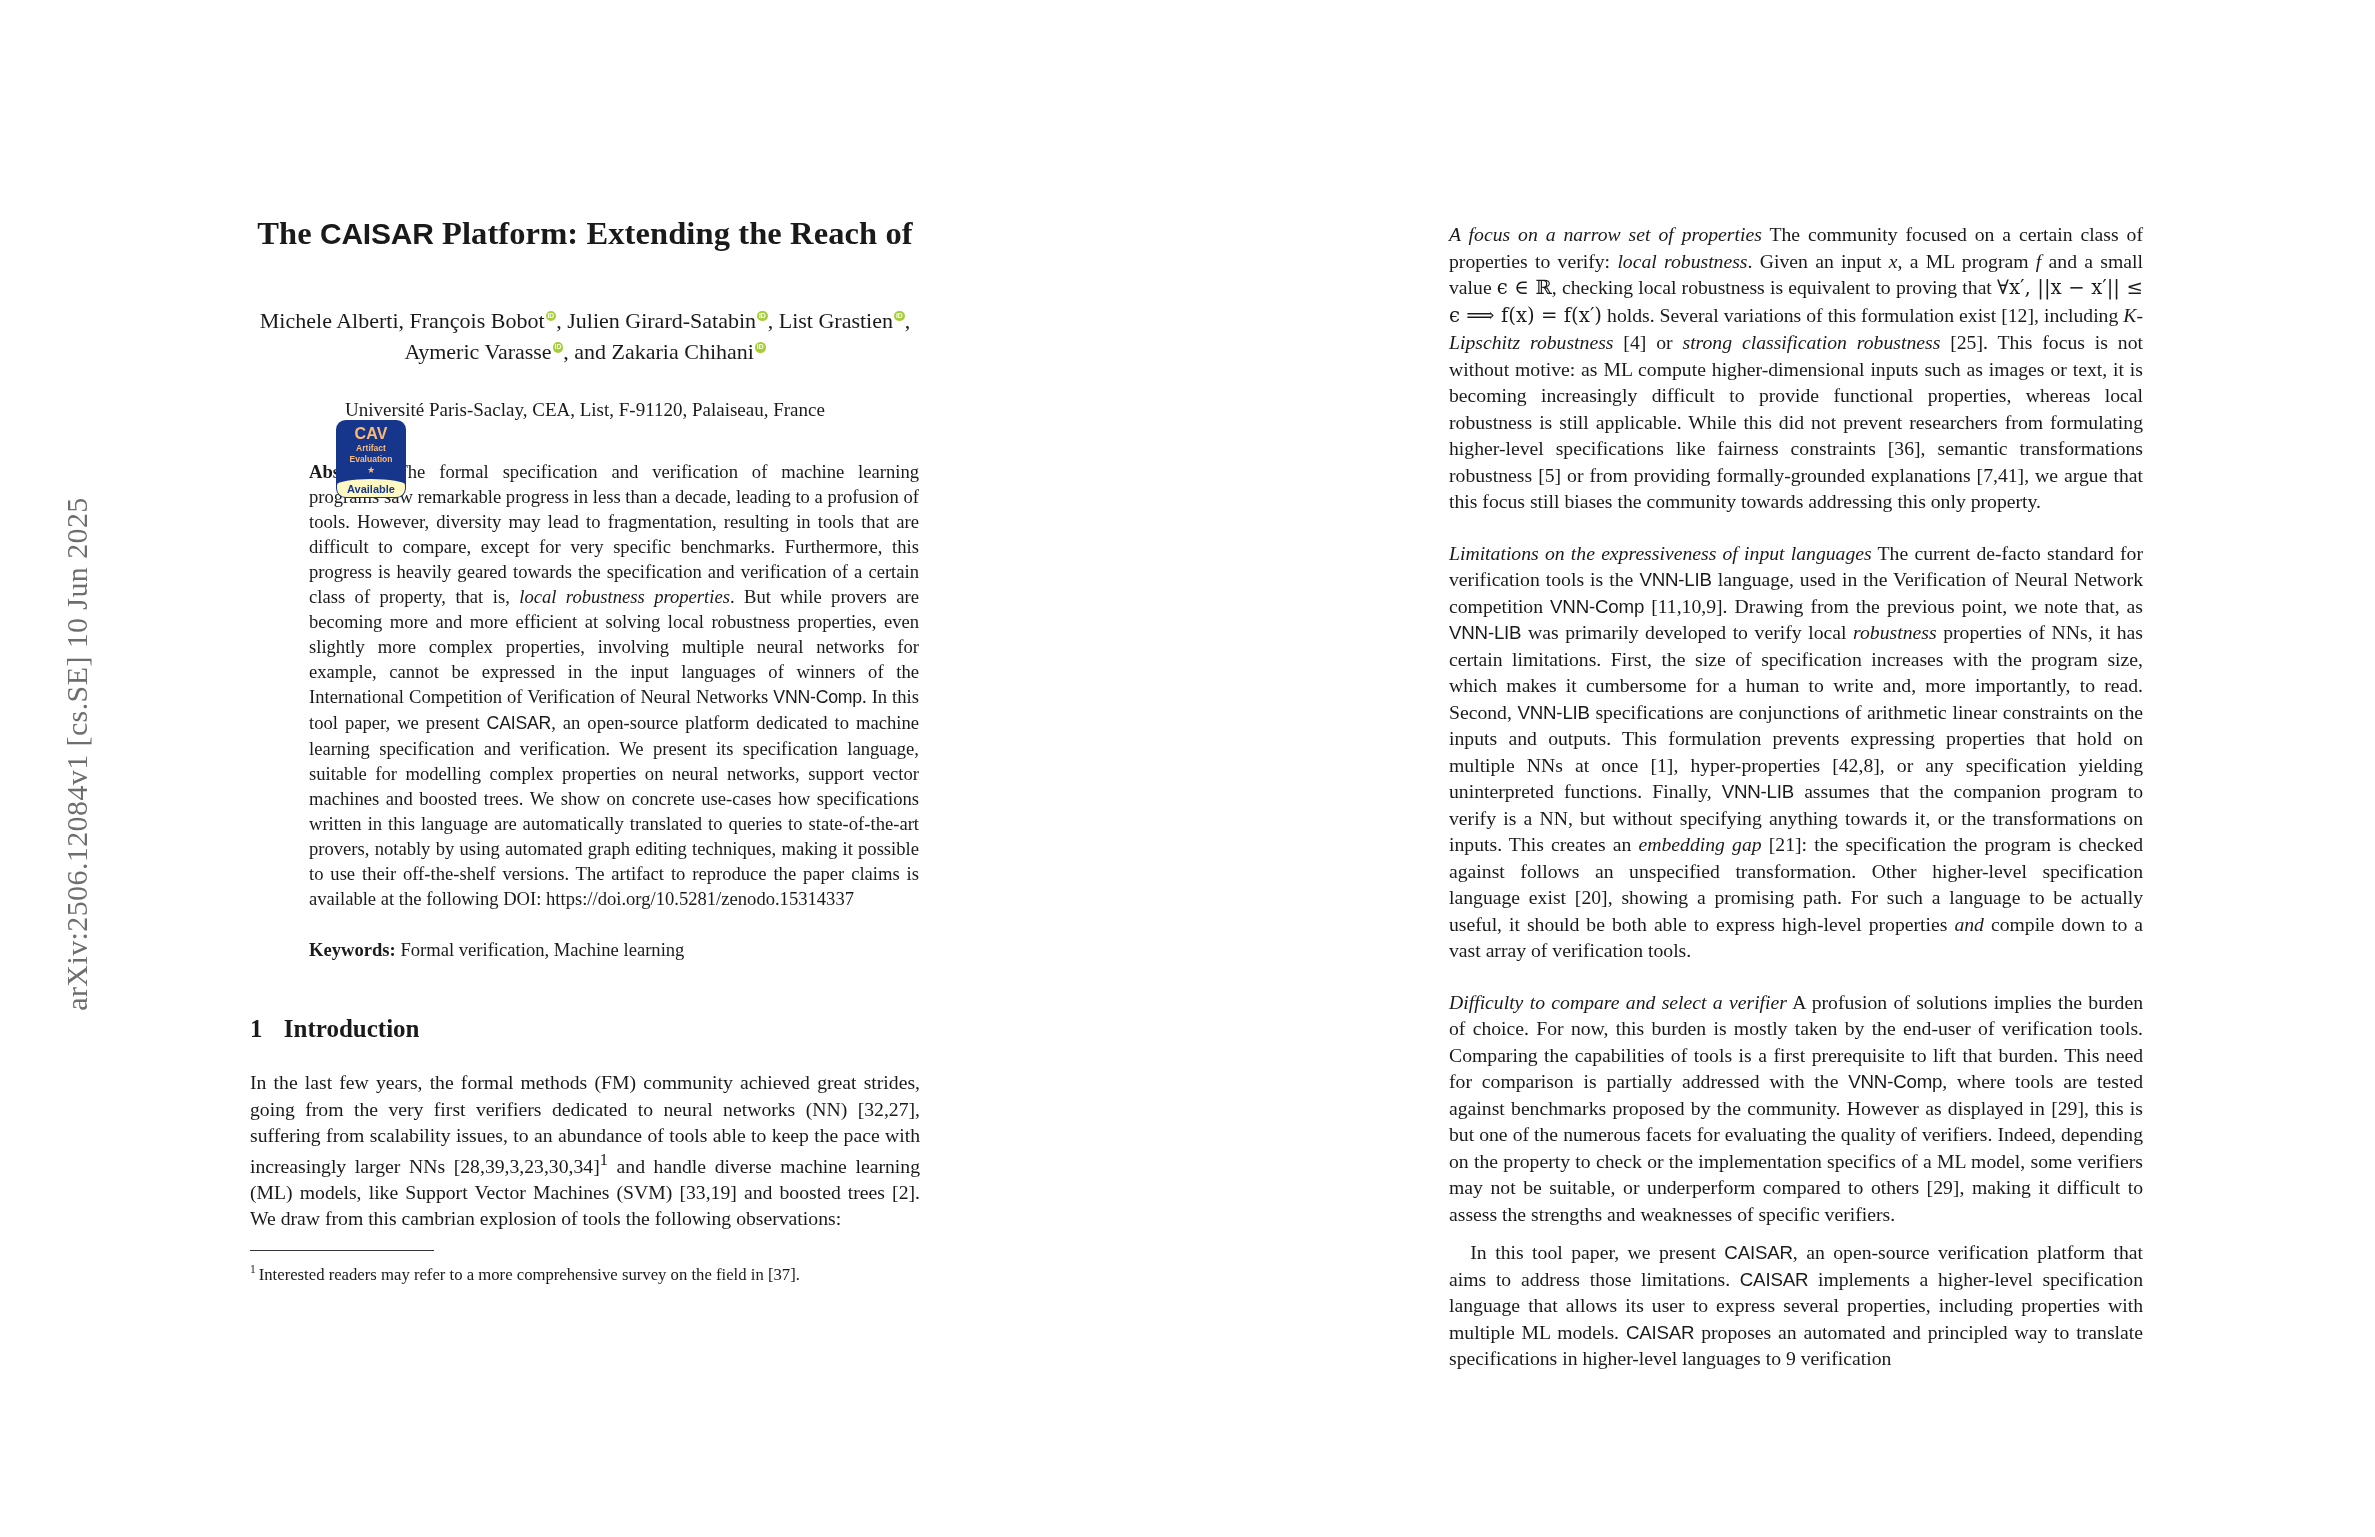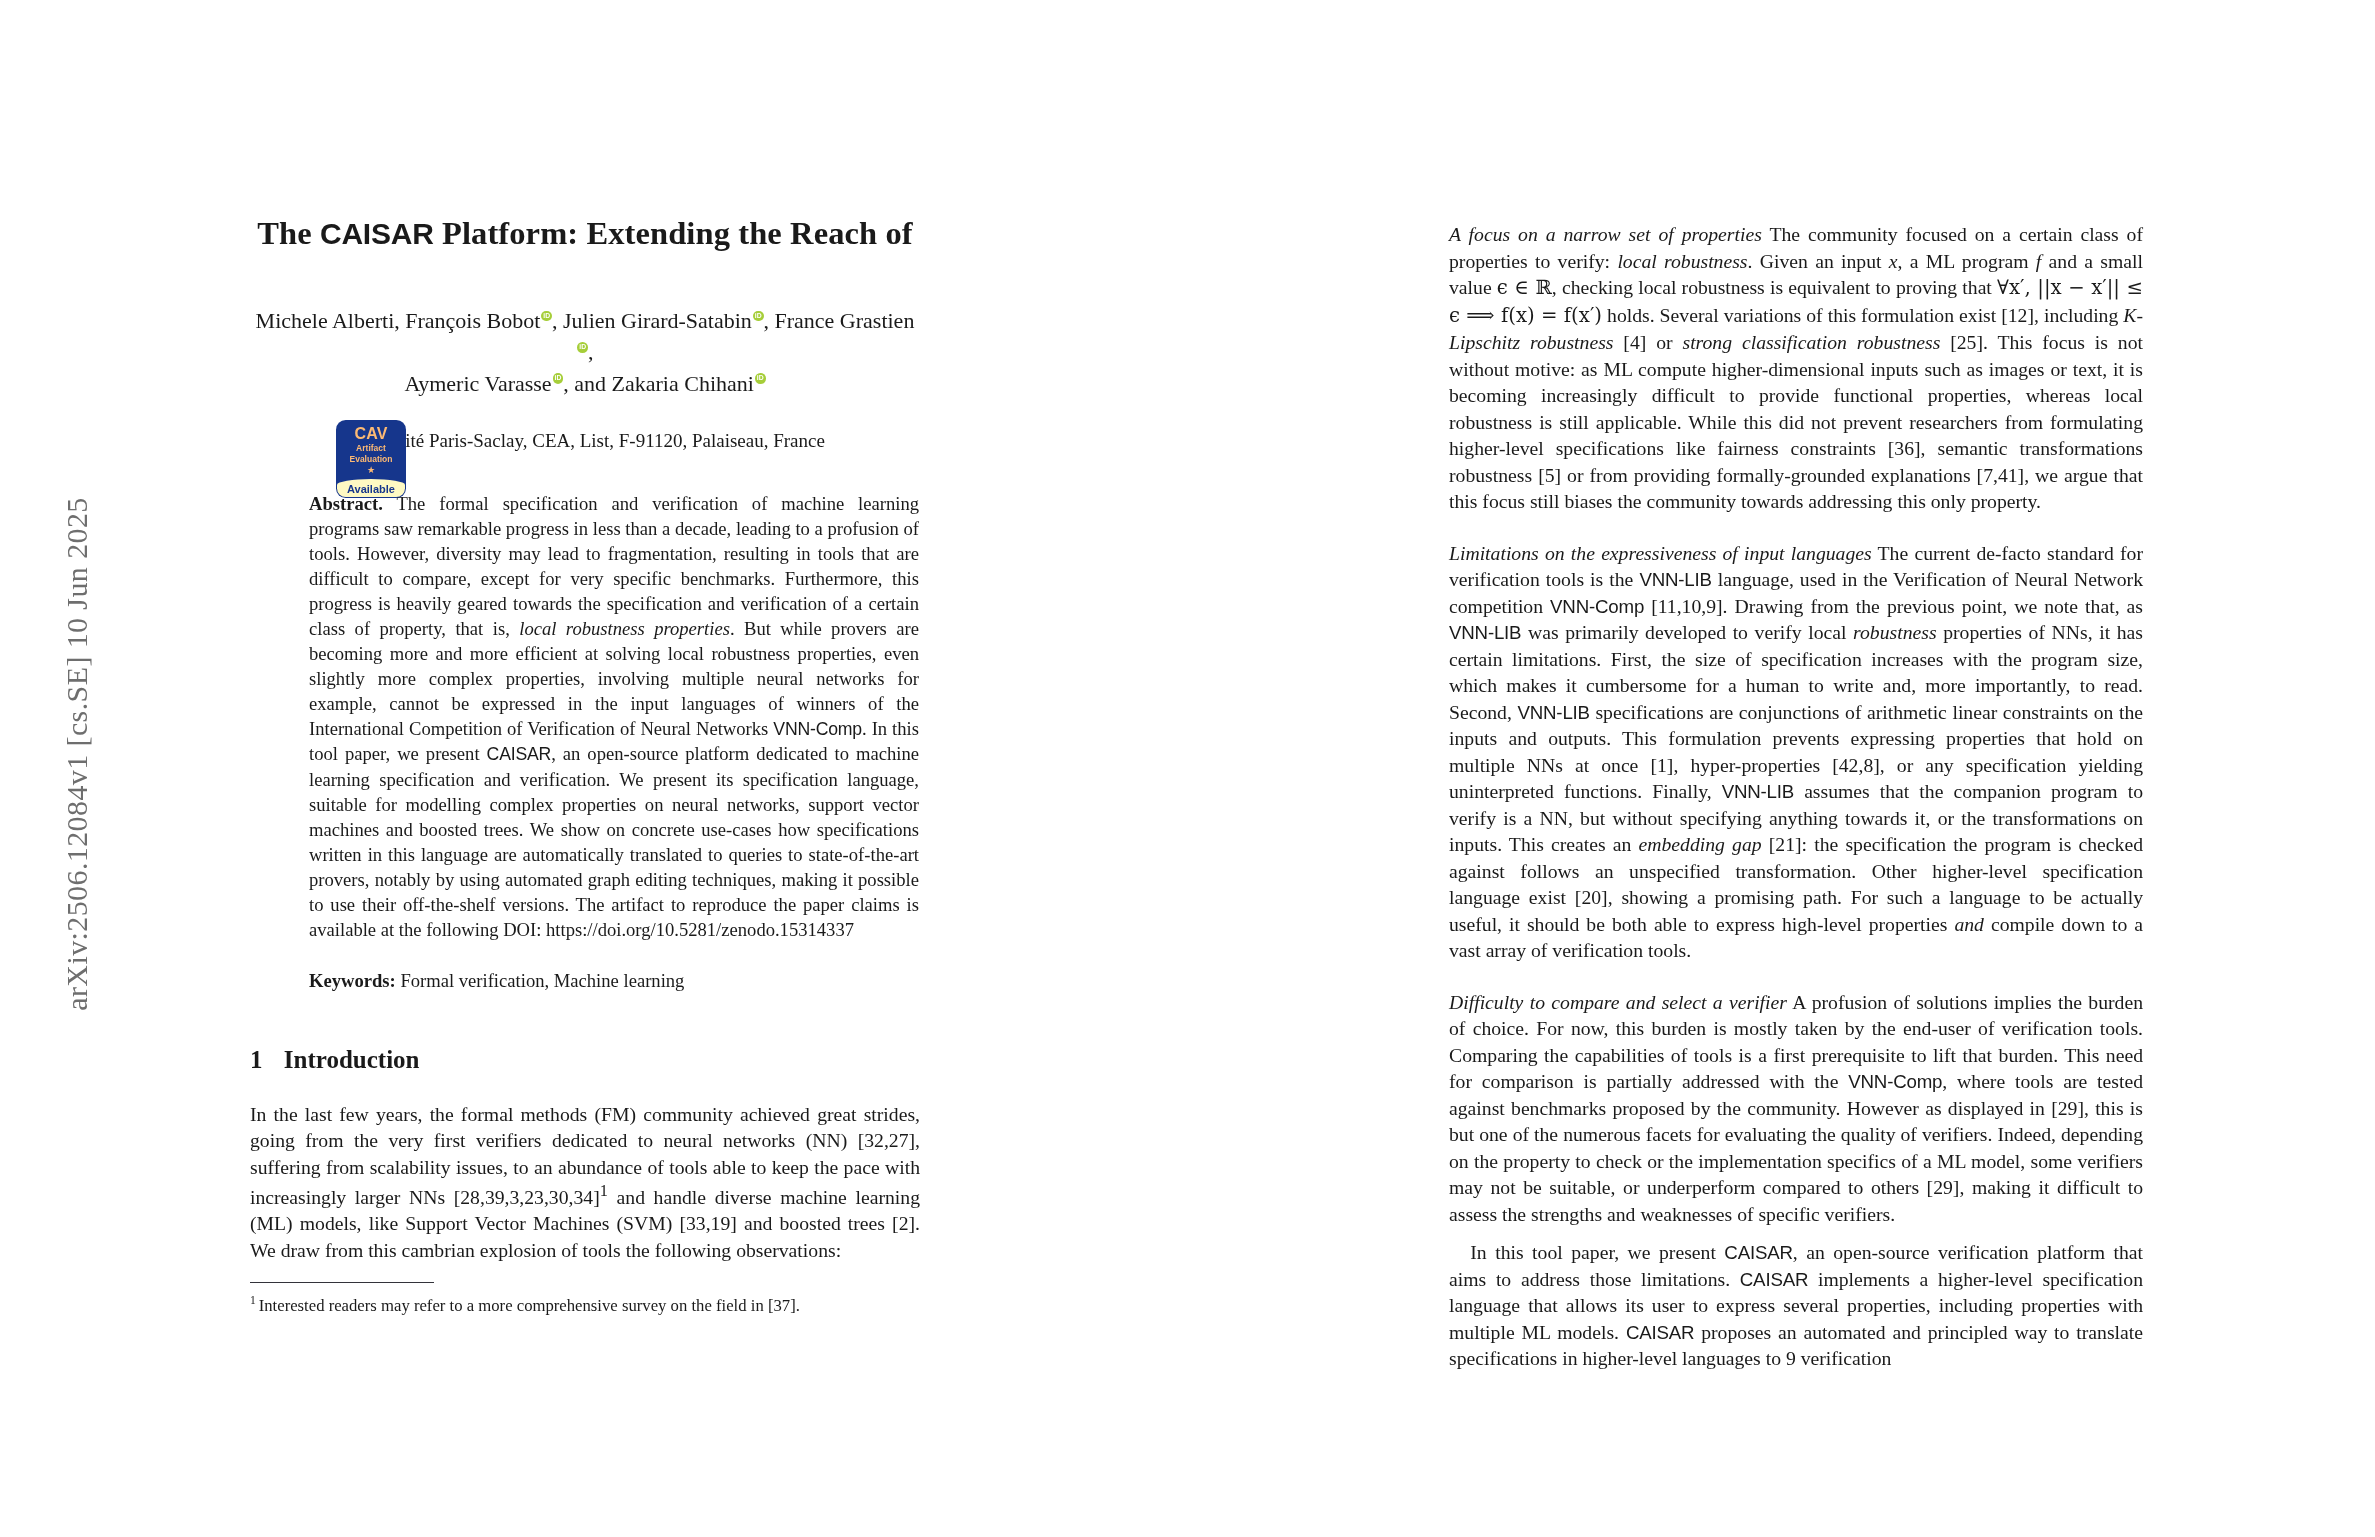--- a/index.html
+++ b/index.html
@@ -265,7 +265,7 @@
     </div>
 
     <div id="authors-block">
-      <div><span>Michele Alberti, François Bobot</span><span class="orcid"></span><span>, Julien Girard-Satabin</span><span class="orcid"></span><span>, France Grastien</span><span class="orcid"></span><span>,</span></div>
+      <div><span>Michele Alberti, François Bobot</span><span class="orcid"></span><span>, Julien Girard-Satabin</span><span class="orcid"></span><span>, List Grastien</span><span class="orcid"></span><span>,</span></div>
       <div><span>Aymeric Varasse</span><span class="orcid"></span><span>, and Zakaria Chihani</span><span class="orcid"></span></div>
     </div>
 

